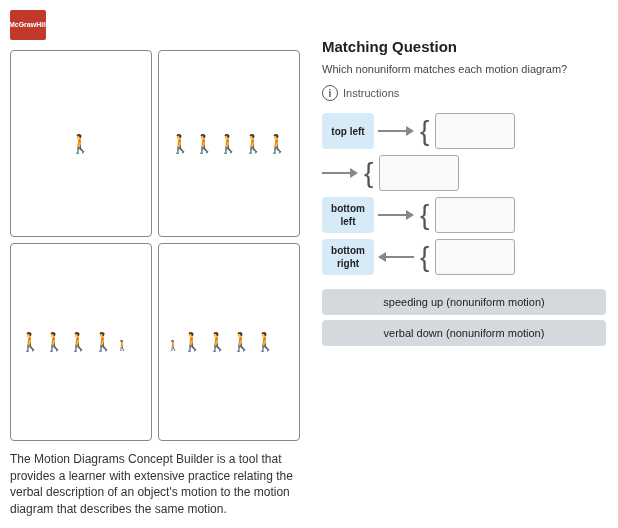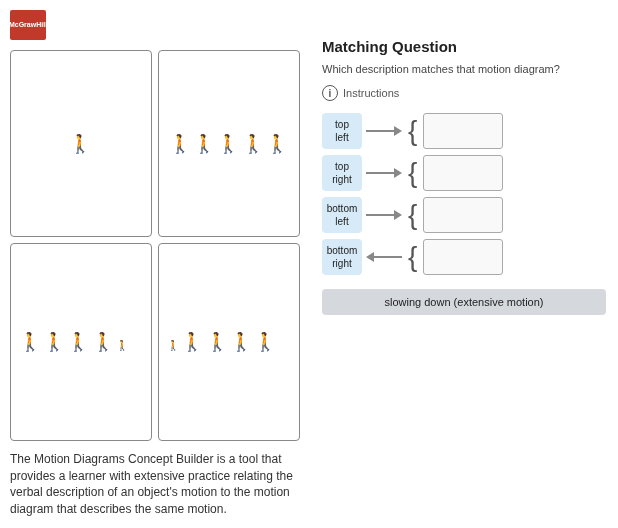--- a/index.html
+++ b/index.html
@@ -287,7 +287,7 @@
 
 <div class="right-panel">
   <div class="question-title">Matching Question</div>
-  <div class="question-subtitle">Which description matches that motion diagram?</div>
+  <div class="question-subtitle">Which nonuniform matches each motion diagram?</div>
 
   <div class="instructions-row">
     <div class="info-circle">i</div>

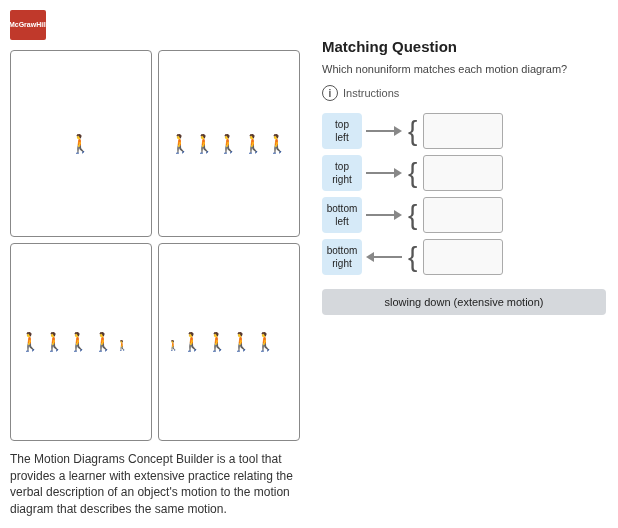--- a/index.html
+++ b/index.html
@@ -145,7 +145,7 @@
     }
 
     .match-label {
-      width: 40px;
+      width: 52px;
       background: #d6eaf8;
       border-radius: 4px;
       padding: 5px 6px;
@@ -157,6 +157,7 @@
       display: flex;
       align-items: center;
       justify-content: center;
+      font-weight: bold;
     }
 
     .arrow-line {

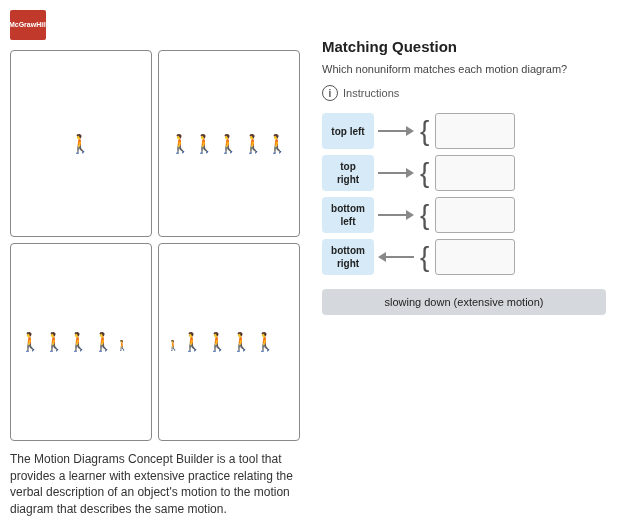--- a/index.html
+++ b/index.html
@@ -310,9 +310,6 @@
     </div>
 
     <div class="match-row">
-      <div class="match-label">
-        <span>top right</span>
-      </div>
       <div class="arrow-line">
         <div class="line"></div>
         <div class="arrowhead"></div>

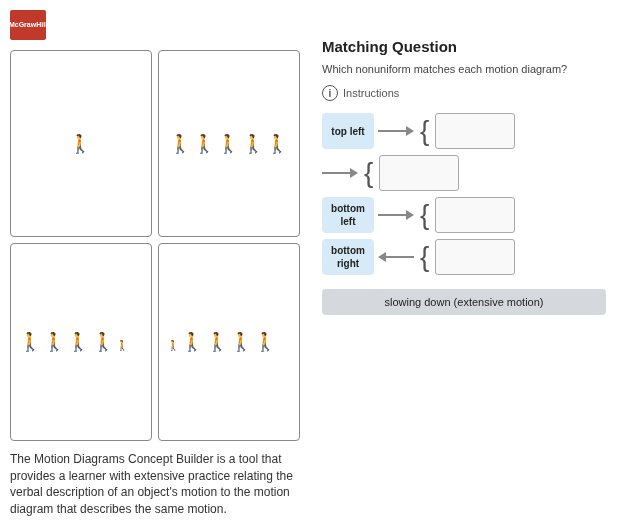--- a/index.html
+++ b/index.html
@@ -344,6 +344,7 @@
   </div>
 
   <div class="answer-options">
+    <button class="answer-btn">speeding up (nonuniform motion)</button>
     <button class="answer-btn">slowing down (extensive motion)</button>
   </div>
 </div>

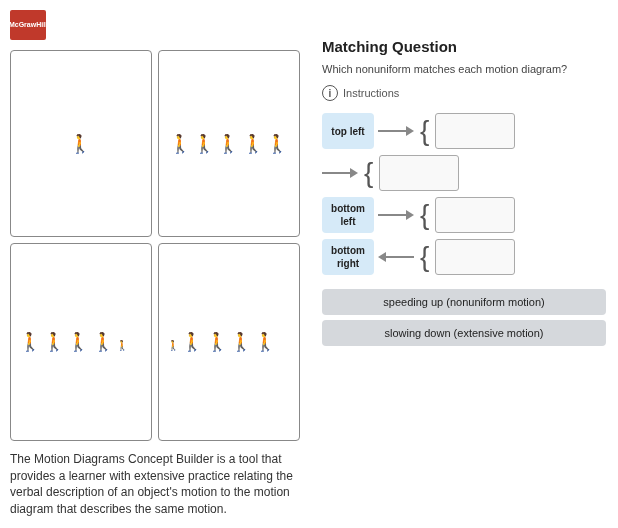--- a/index.html
+++ b/index.html
@@ -345,7 +345,7 @@
 
   <div class="answer-options">
     <button class="answer-btn">speeding up (nonuniform motion)</button>
-    <button class="answer-btn">slowing down (extensive motion)</button>
+    <button class="answer-btn">verbal down (nonuniform motion)</button>
   </div>
 </div>
 

